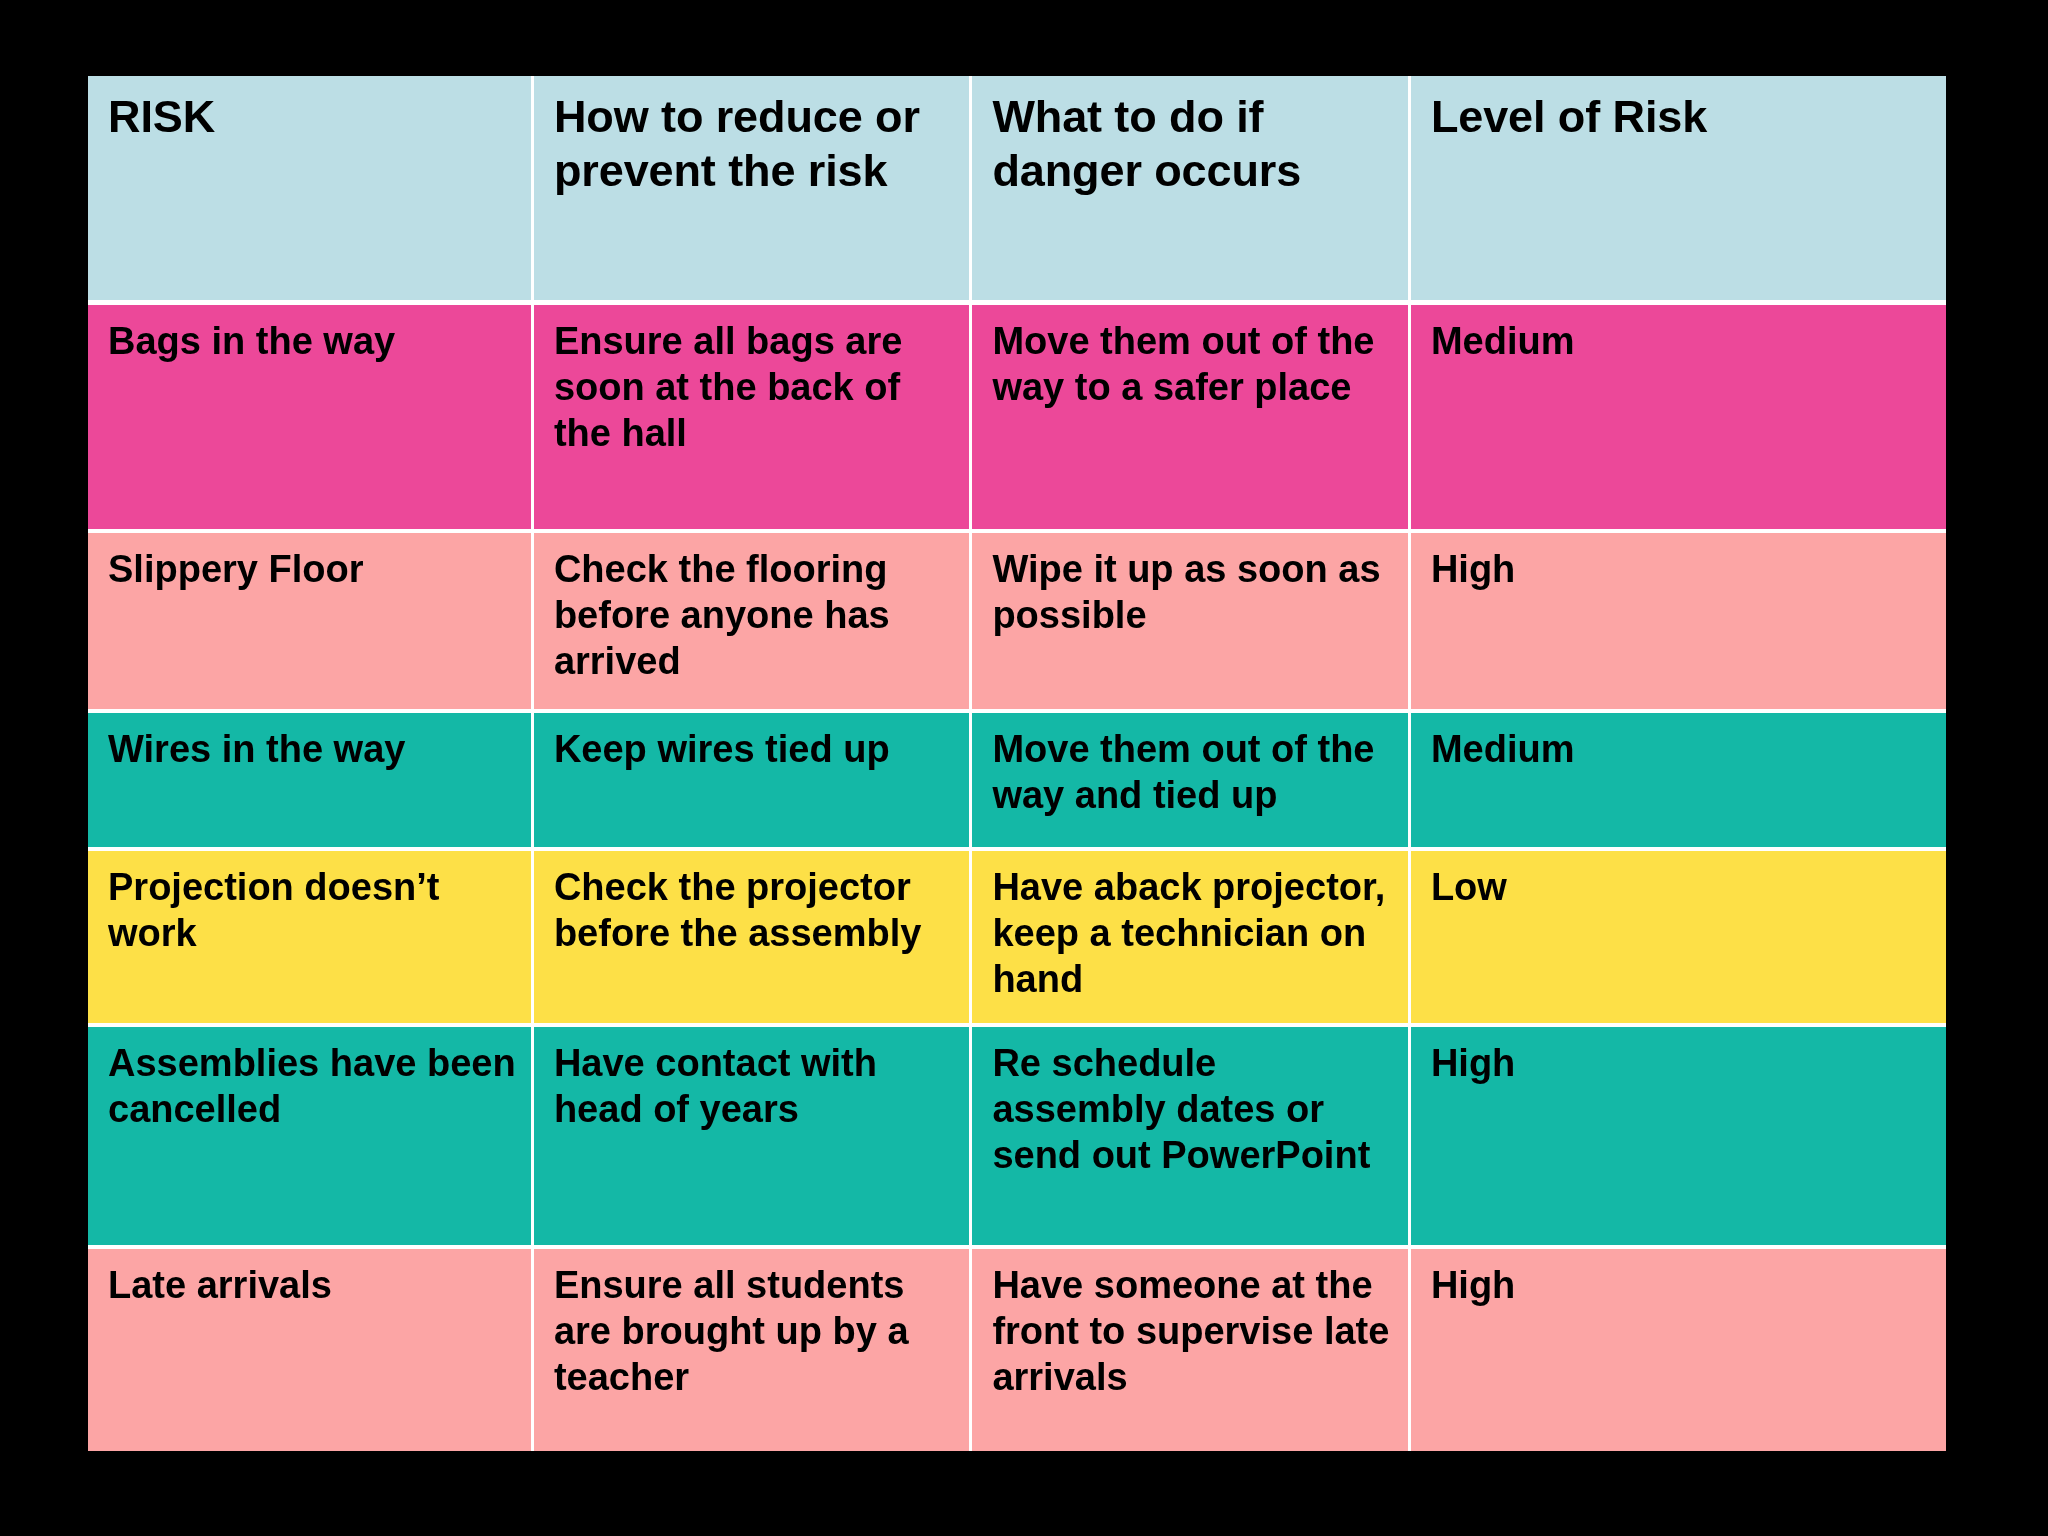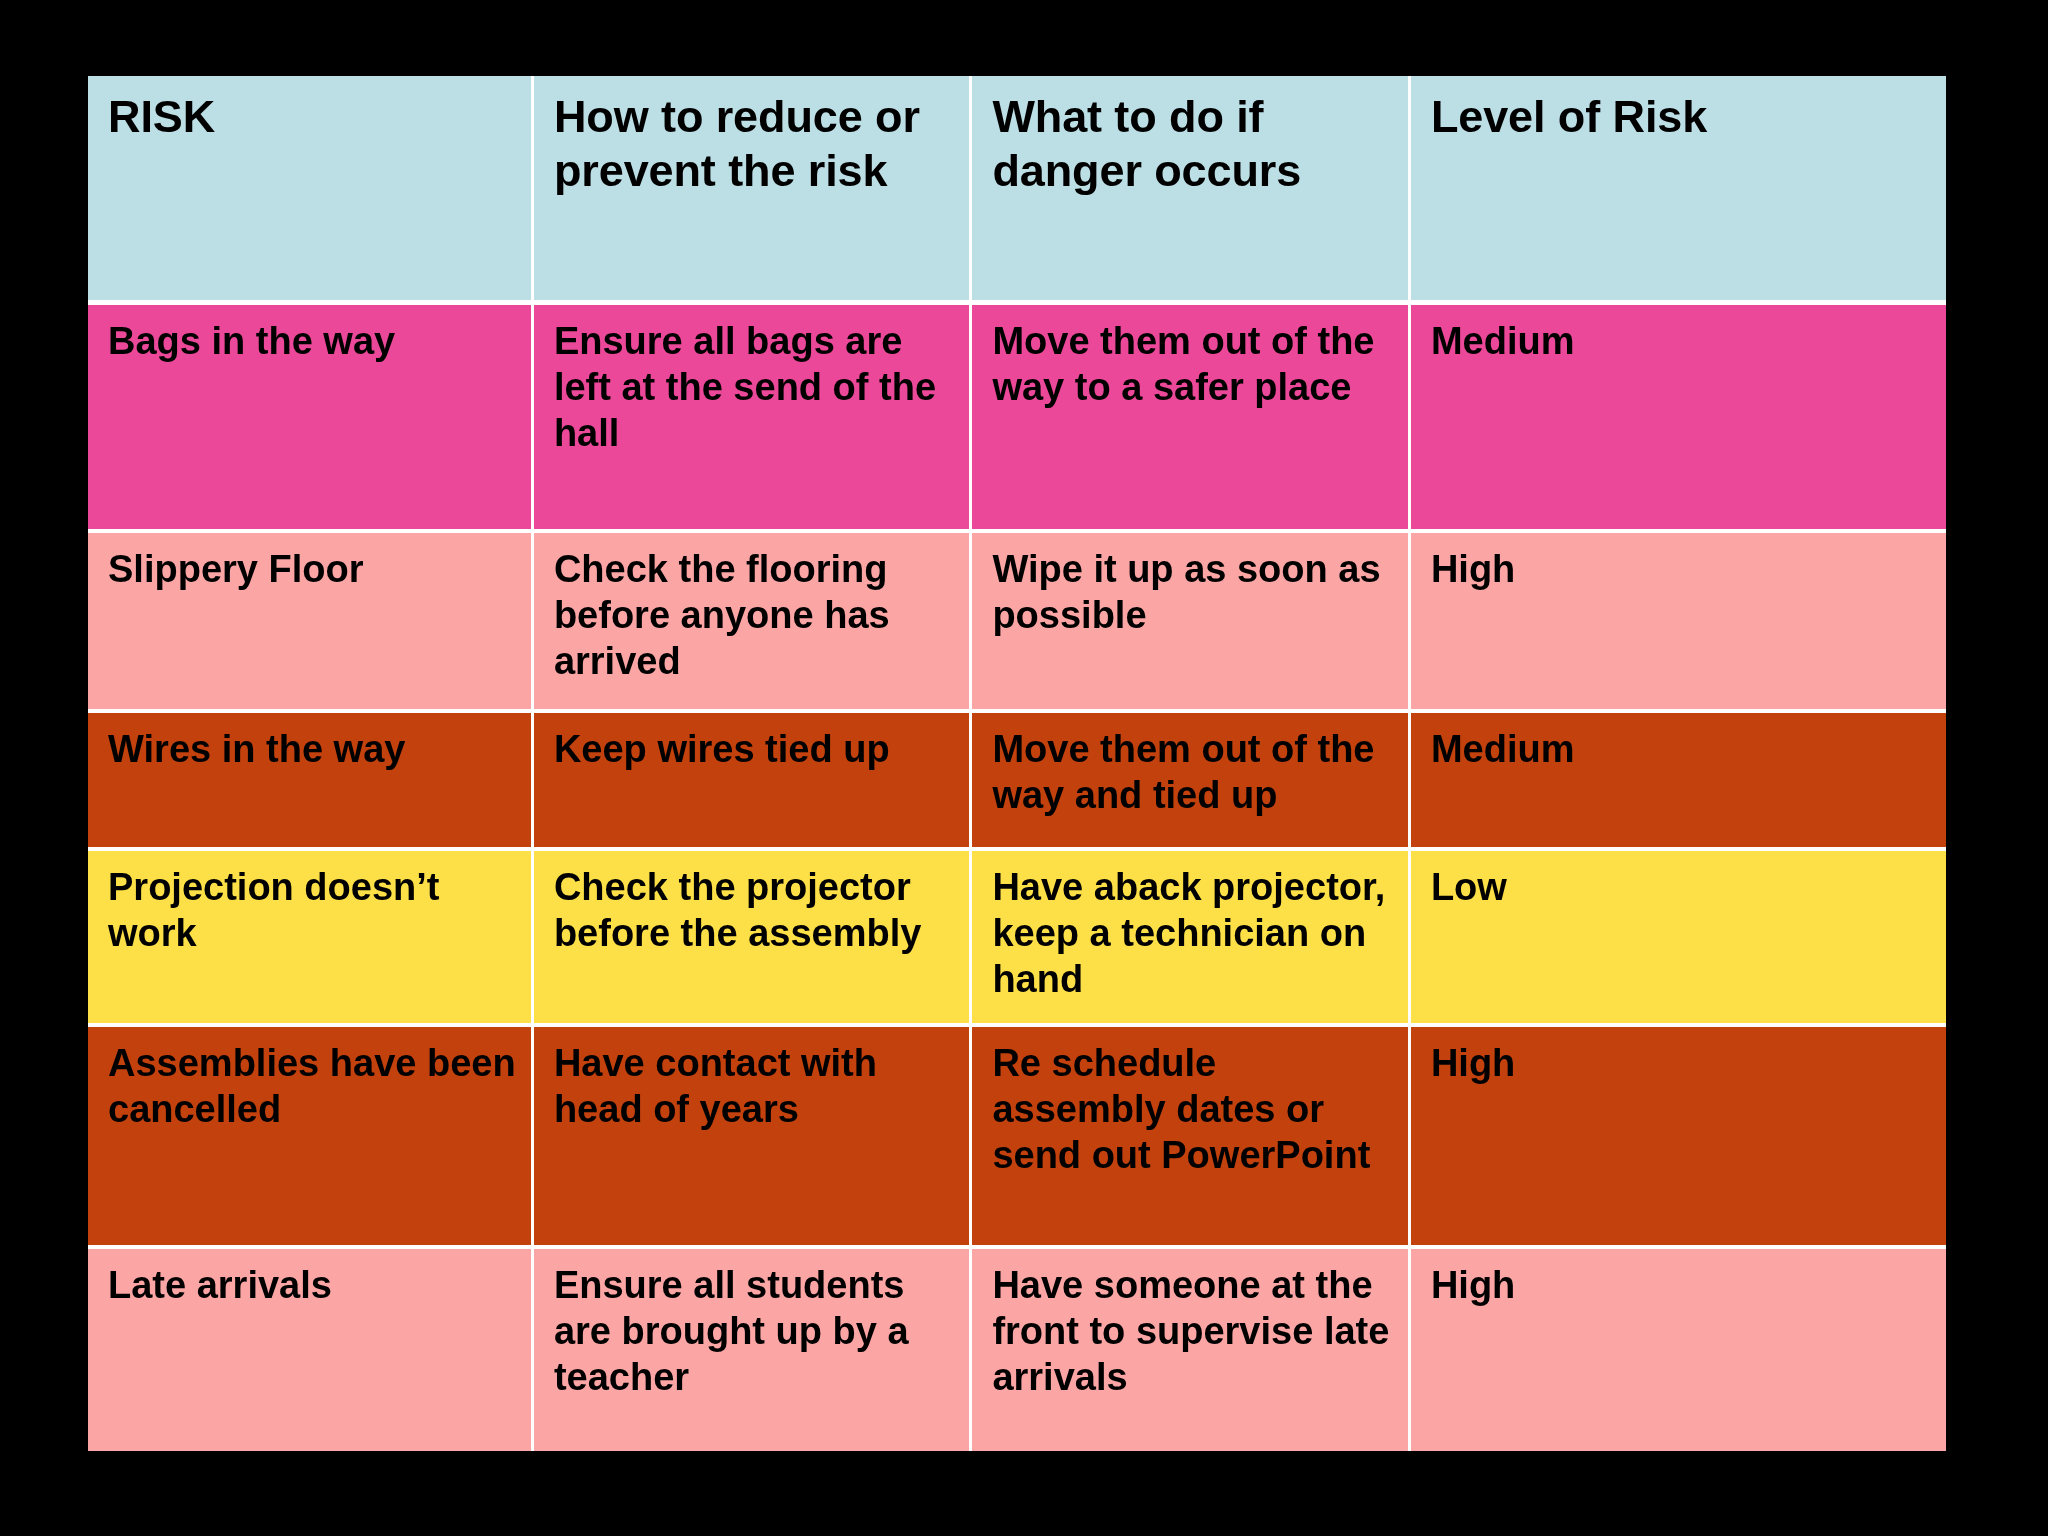--- a/index.html
+++ b/index.html
@@ -133,7 +133,7 @@
             <span class="cell-text">Bags in the way</span>
           </td>
           <td>
-            <span class="cell-text">Ensure all bags are left at the send of the hall</span>
+            <span class="cell-text">Ensure all bags are soon at the back of the hall</span>
           </td>
           <td>
             <span class="cell-text">Move them out of the way to a safer place</span>

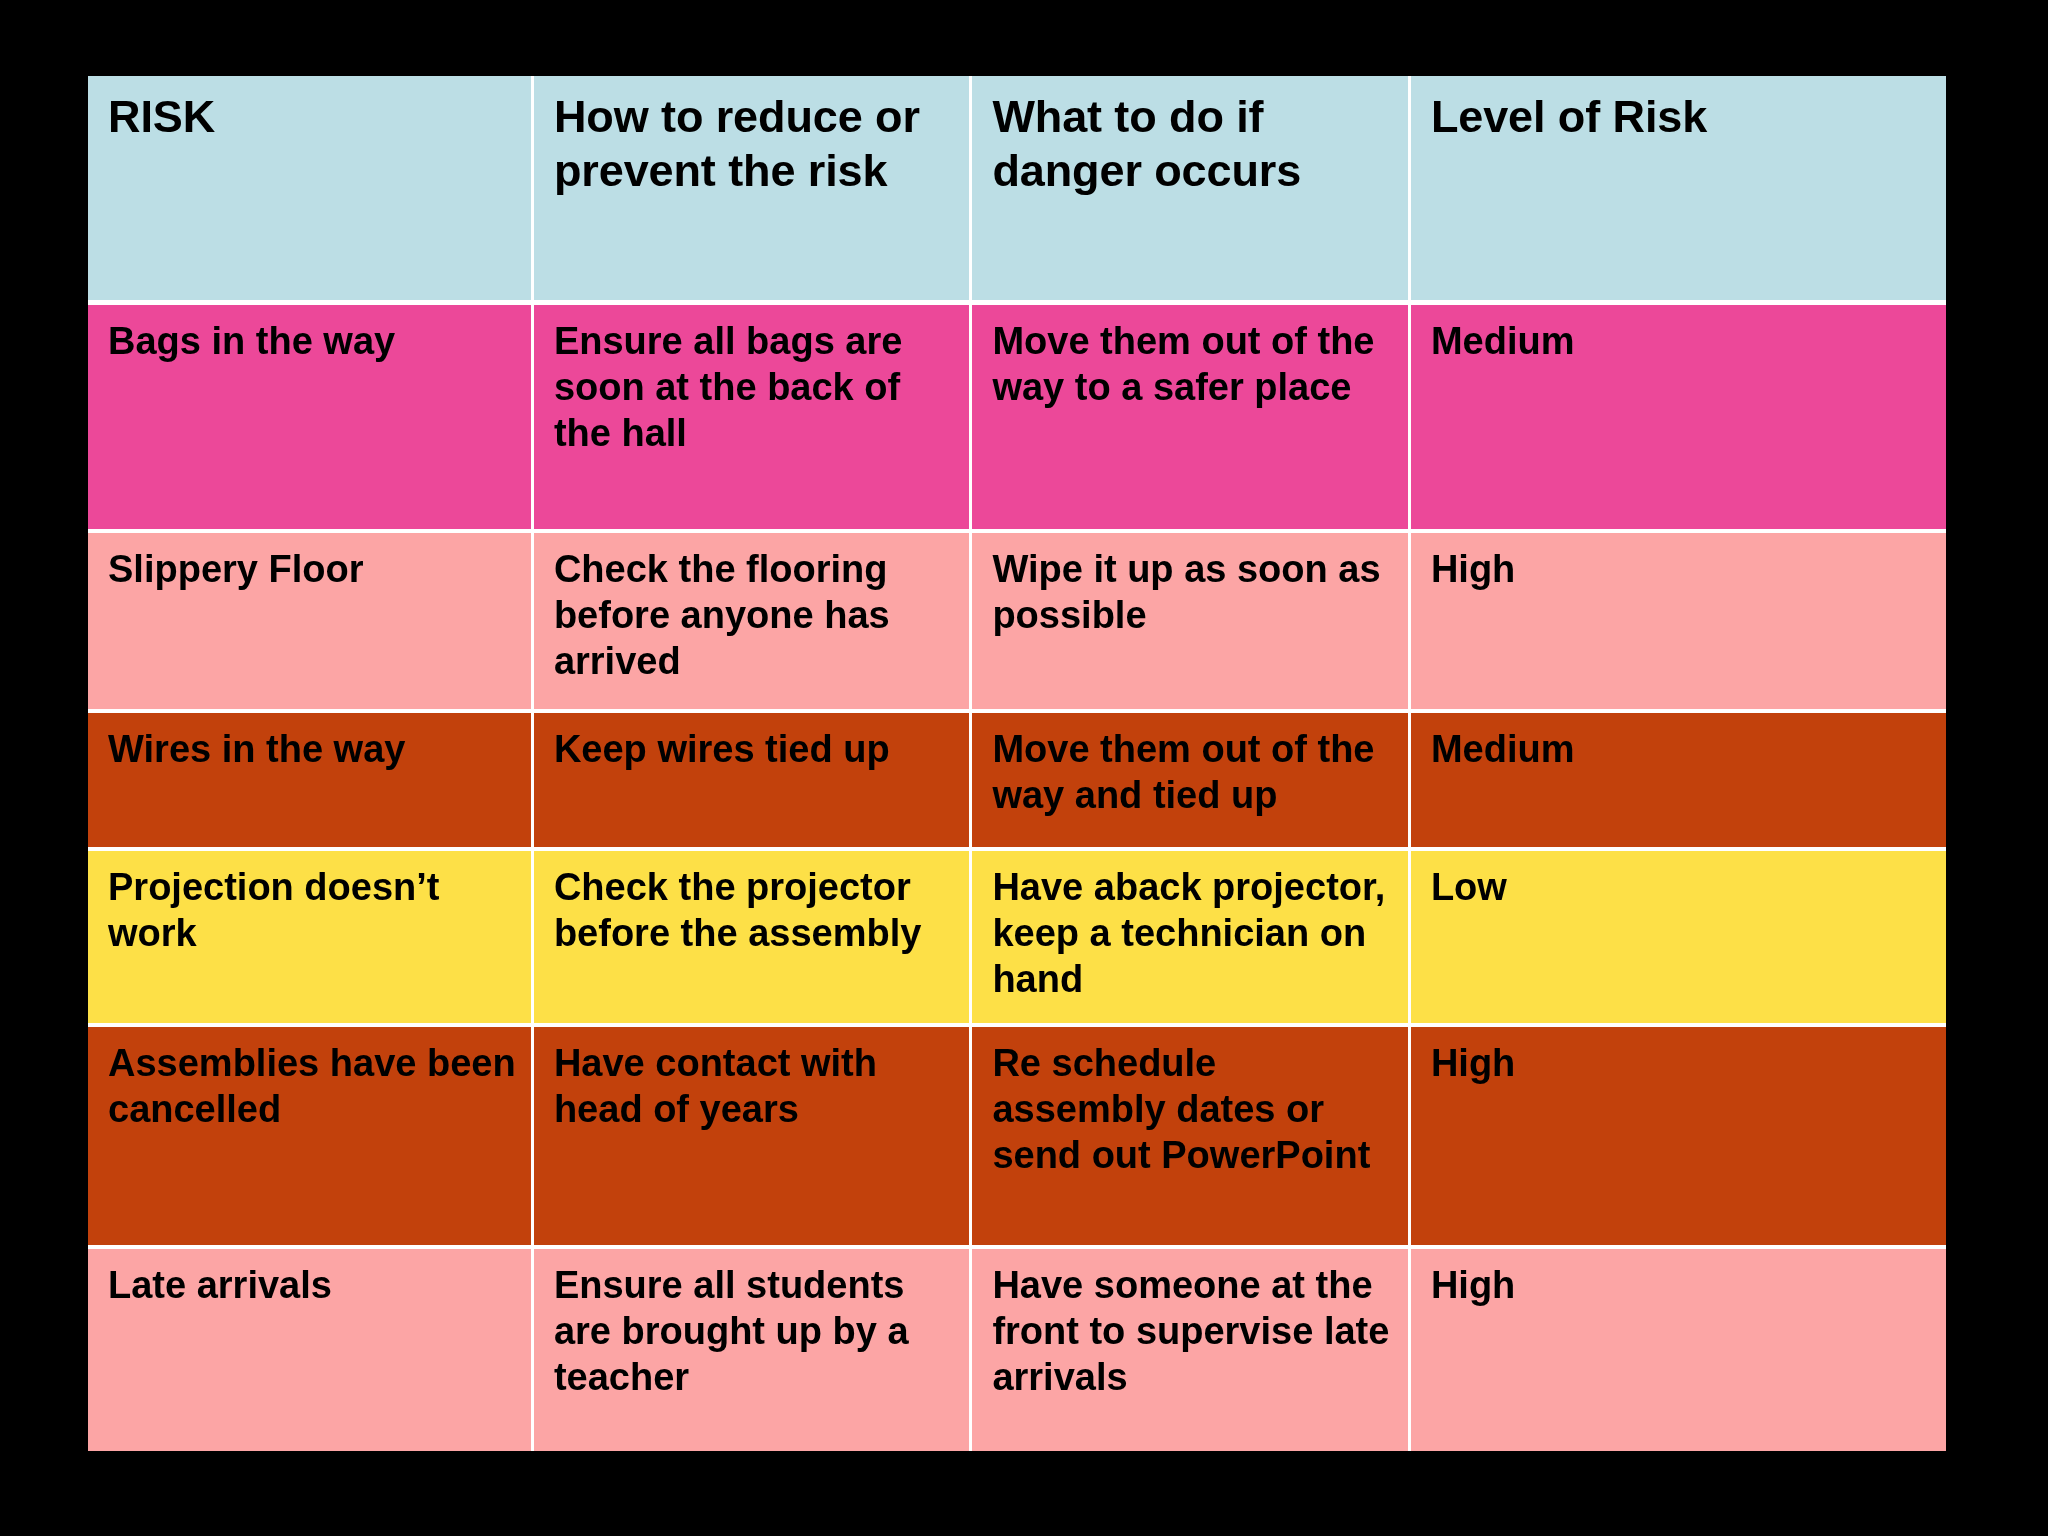--- a/index.html
+++ b/index.html
@@ -83,7 +83,7 @@
 
   .band-a td { background: #ec4899; }
   .band-b td { background: #fca5a5; }
-  .band-c td { background: #c2410c; margin-top: 31px; }
+  .band-c td { background: #14b8a6; margin-top: 31px; }
   .band-d td { background: #fde047; }
 
   .row-h-1 td { height: 196px; }

